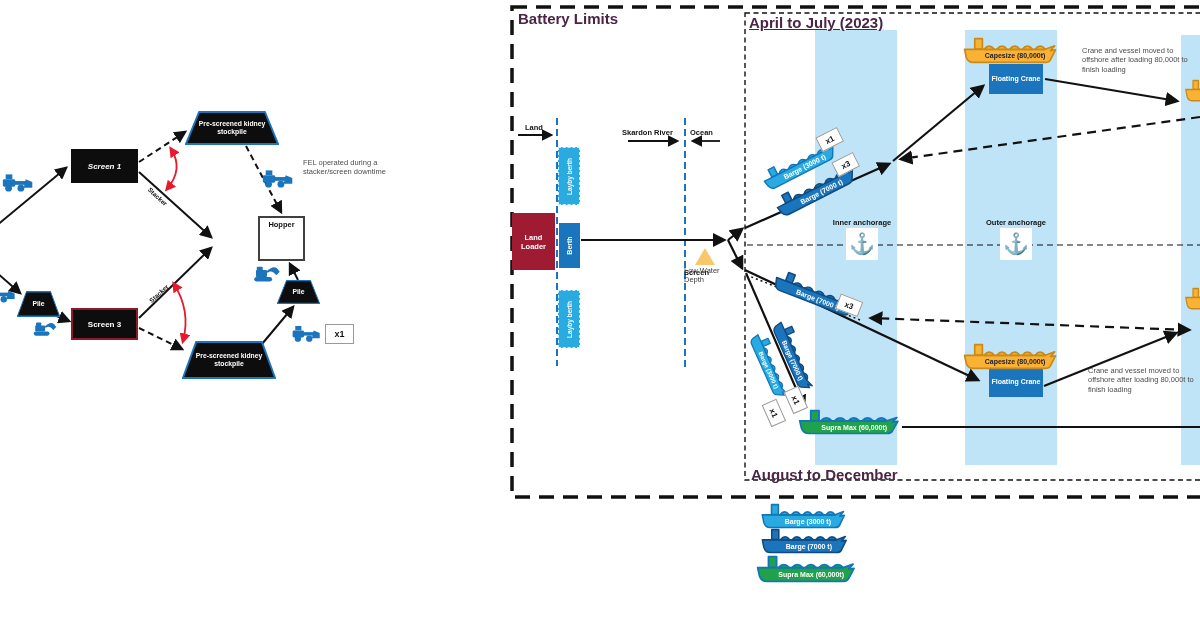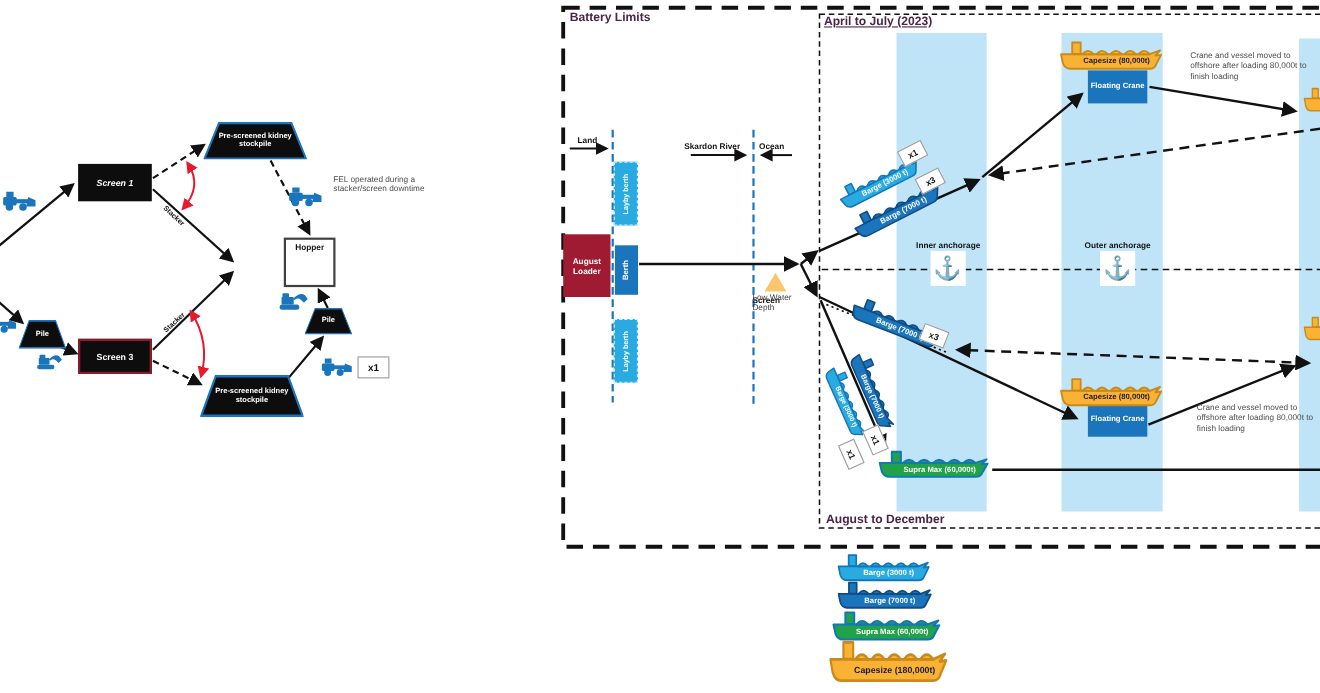--- a/index.html
+++ b/index.html
@@ -9,7 +9,7 @@
   #lines{position:absolute;left:0;top:0;z-index:1;pointer-events:none;}
   .el{position:absolute;z-index:2;box-sizing:border-box;}
   .lbl{position:absolute;z-index:4;box-sizing:border-box;}
-  .title{font-size:11px;font-weight:bold;color:#4A2545;white-space:nowrap;}
+  .title{font-size:15px;font-weight:bold;color:#4A2545;white-space:nowrap;}
   .blackbox{background:#0d0d0d;color:#fff;font-size:8px;font-weight:bold;
             display:flex;align-items:center;justify-content:center;text-align:center;}
   .screen2b{border:2px solid #8A1B2B;}

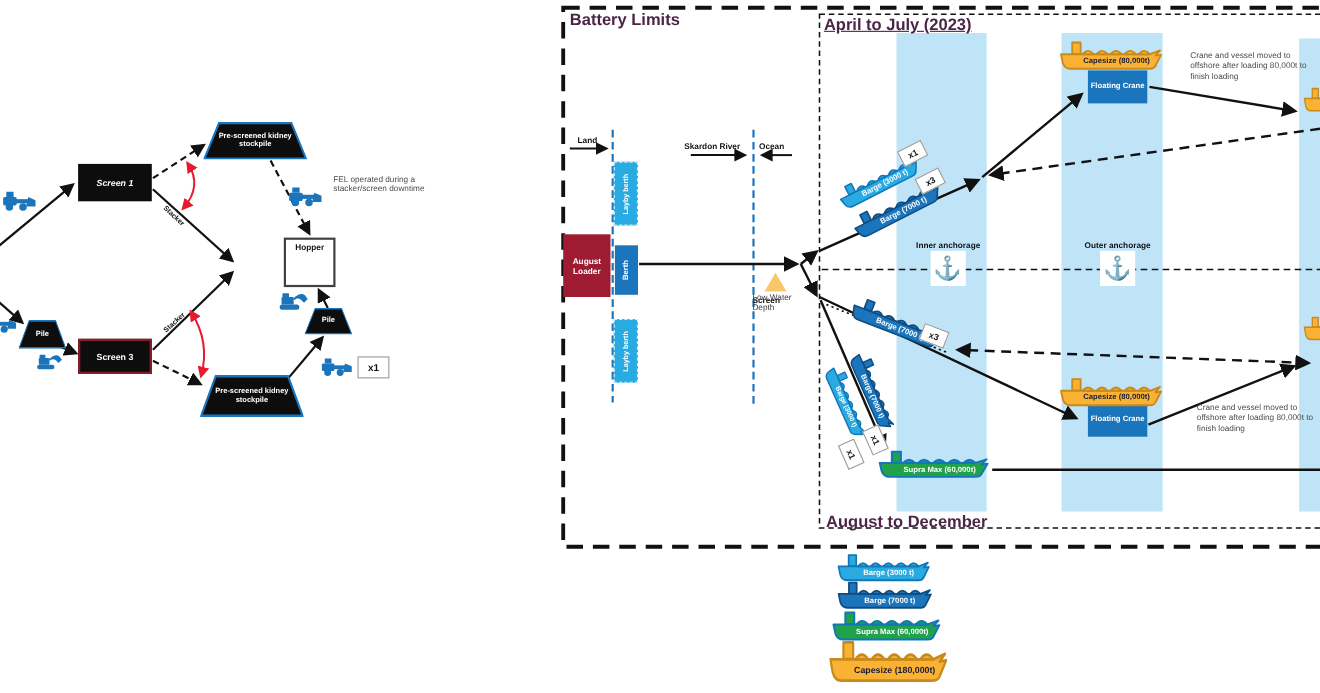--- a/index.html
+++ b/index.html
@@ -209,7 +209,7 @@
   <div class="lbl slabel-bold" style="left:690px;top:128px;">Ocean</div>
 
   <div class="el bloader" style="left:512px;top:213px;width:43px;height:57px;">
-    <span>August Loader</span>
+    <span>Land Loader</span>
   </div>
   <div class="el vbox berth" style="left:559px;top:223px;width:21px;height:45px;">
     <span class="vt" style="font-size:7px;">Berth</span>

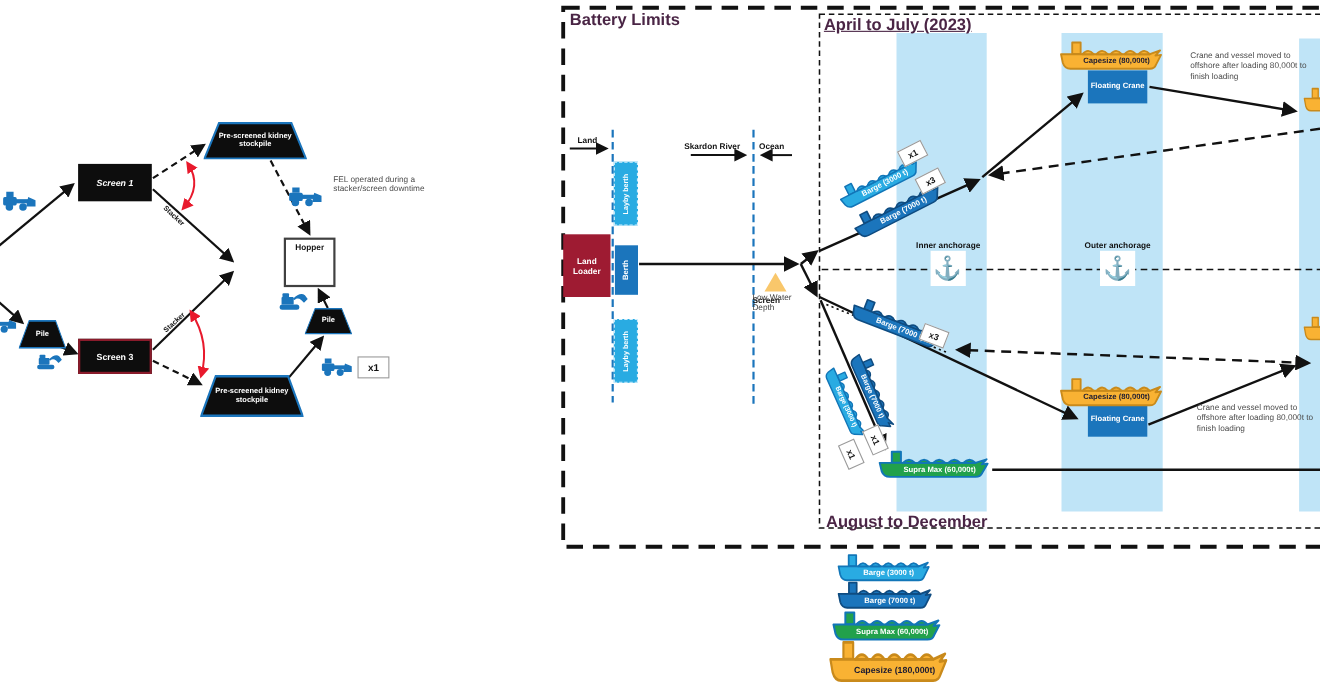--- a/index.html
+++ b/index.html
@@ -330,12 +330,6 @@
       </svg>
     <span class="slabel">Supra Max (60,000t)</span>
   </div>
-  <div class="ship or" style="left:752px;top:583px;width:118px;height:38px;">
-    <svg viewBox="0 0 120 30" preserveAspectRatio="none">
-        <use href="#shiph"></use>
-      </svg>
-    <span class="slabel" style="font-size:8px;">Capesize (180,000t)</span>
-  </div>
 
 </div>
 

